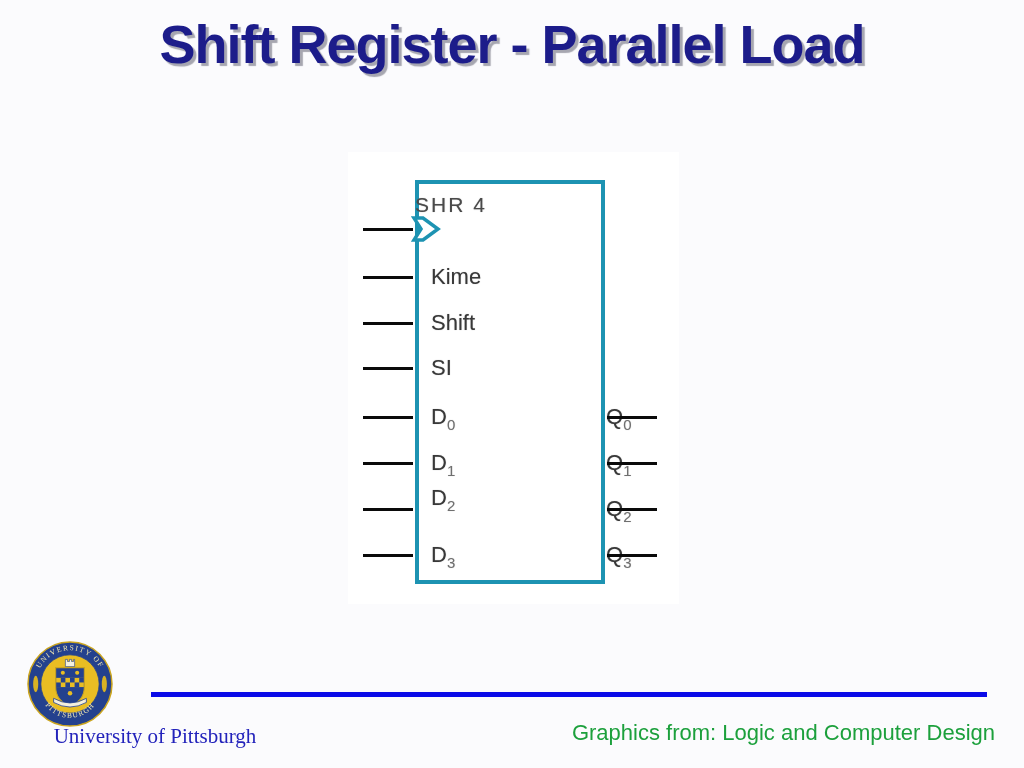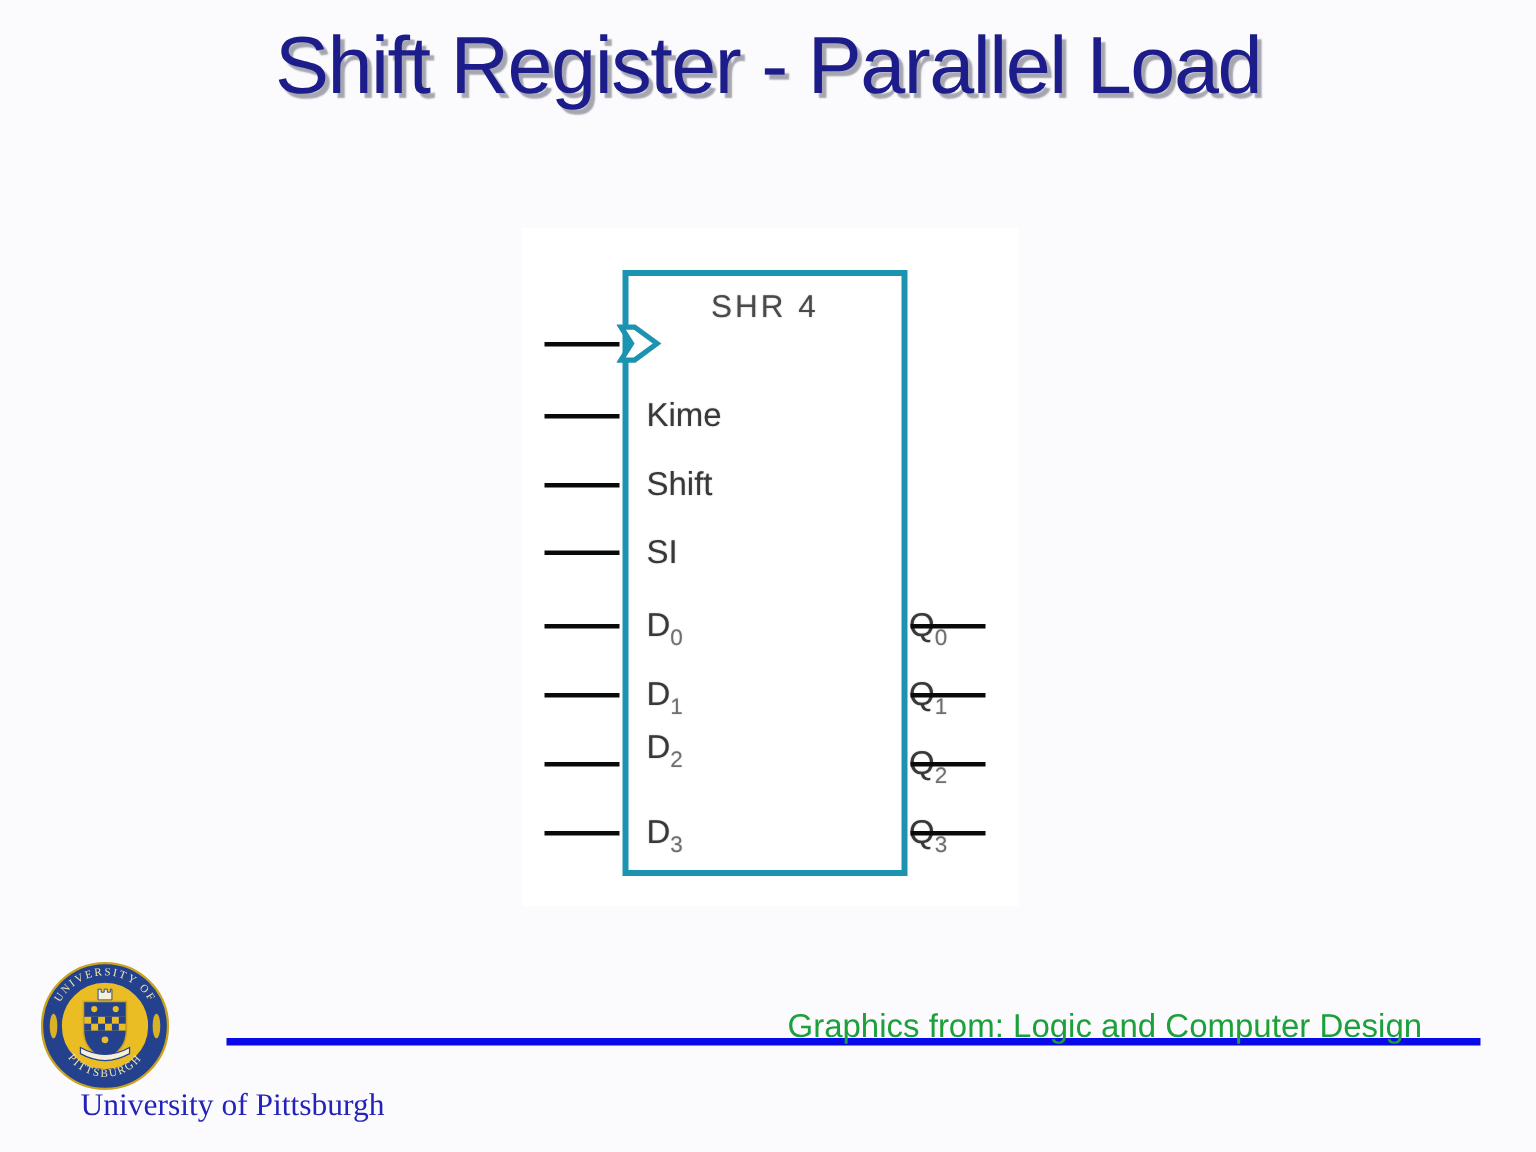--- a/index.html
+++ b/index.html
@@ -23,7 +23,7 @@
     position:absolute;left:0;top:14px;width:1024px;
     text-align:center;
     font-family:"Liberation Sans",sans-serif;
-    font-weight:normal;font-size:54px;line-height:61px;letter-spacing:-1px;
+    font-weight:bold;font-size:54px;line-height:61px;letter-spacing:-1px;
     color:var(--title-navy);
     text-shadow:3px 3px 1px var(--title-shadow);
   }

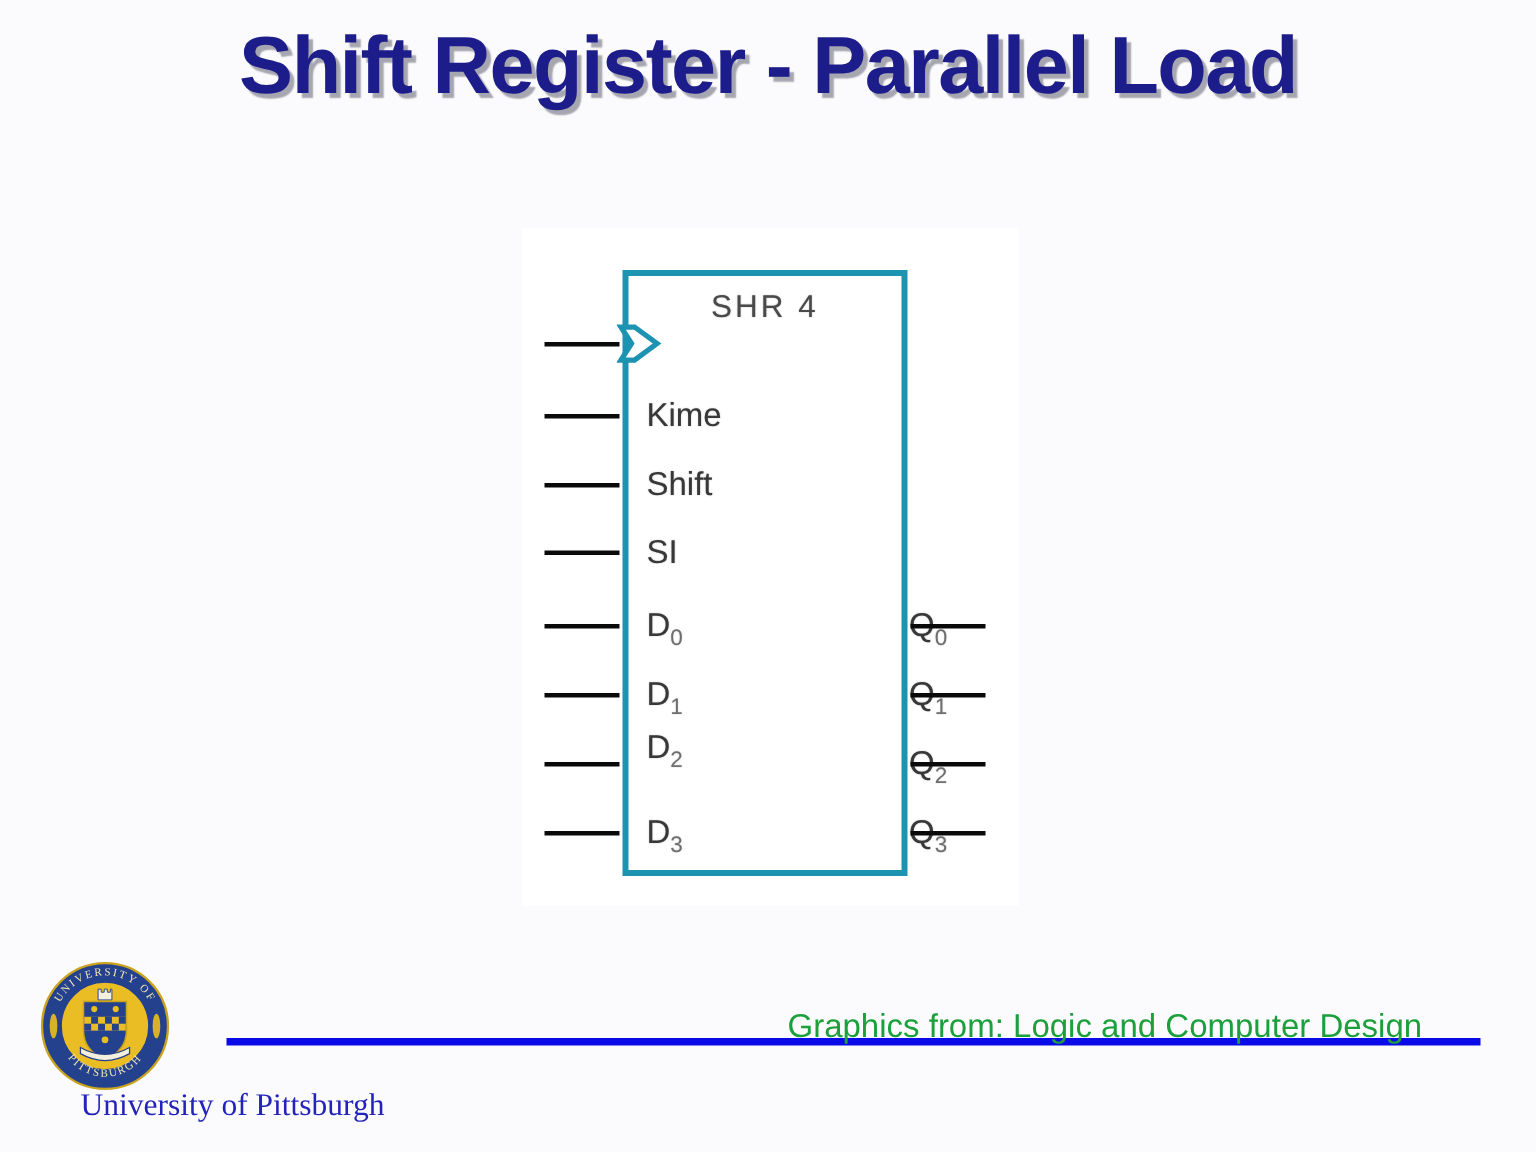--- a/index.html
+++ b/index.html
@@ -40,7 +40,6 @@
   }
   .chip-label{
     position:absolute;left:67px;top:41px;width:190px;
-    text-align:center;
     font-size:21px;letter-spacing:2px;color:#4a4a4a;
     text-shadow:0 0 1px rgba(74,74,74,.45);
   }

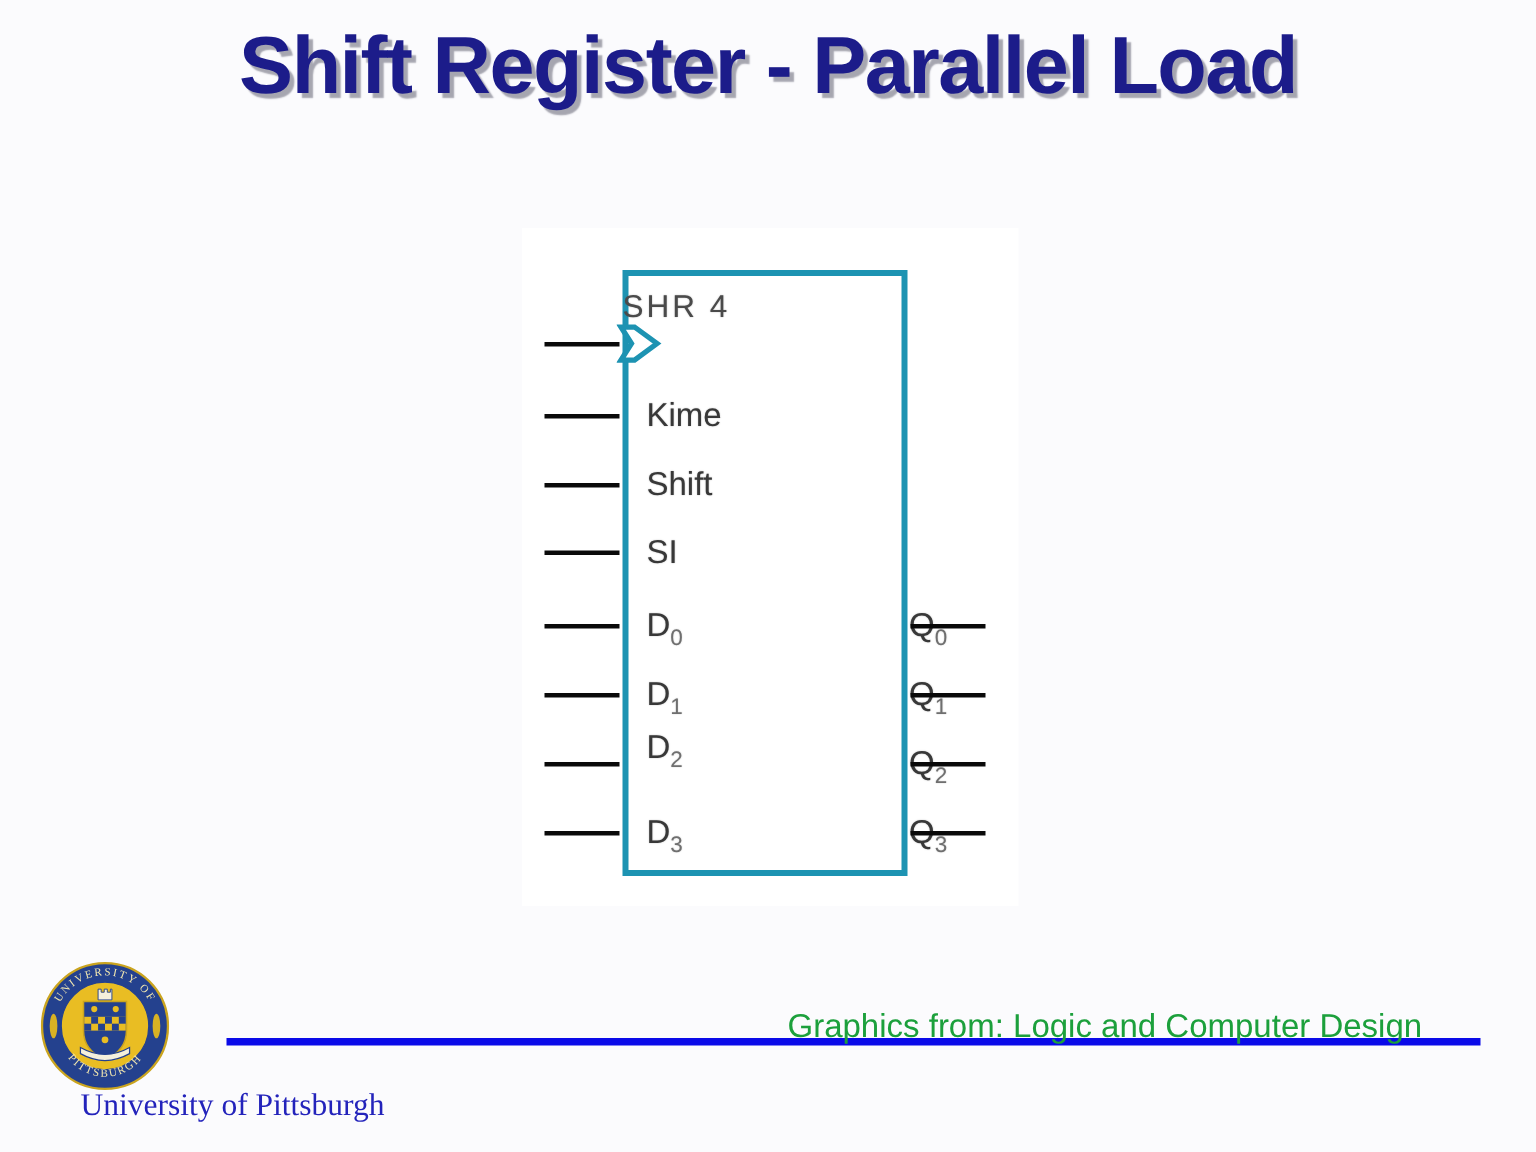--- a/index.html
+++ b/index.html
@@ -73,8 +73,8 @@
     font-size:21px;color:var(--pitt-blue);
   }
   .credit{
-    position:absolute;left:525px;top:671px;width:470px;
-    text-align:left;
+    position:absolute;left:525px;top:720px;width:470px;
+    text-align:right;
     font-size:22px;line-height:26px;color:var(--credit-green);
   }
 </style>

